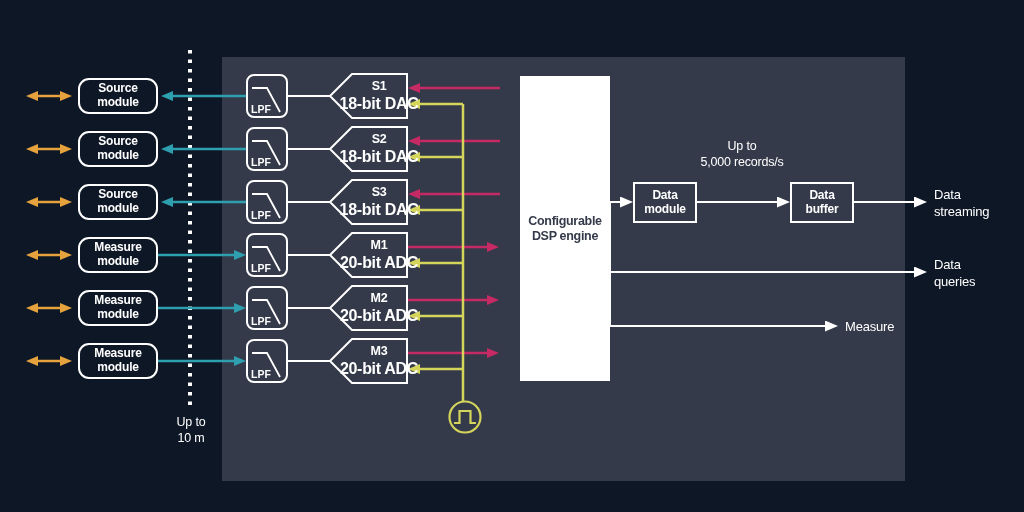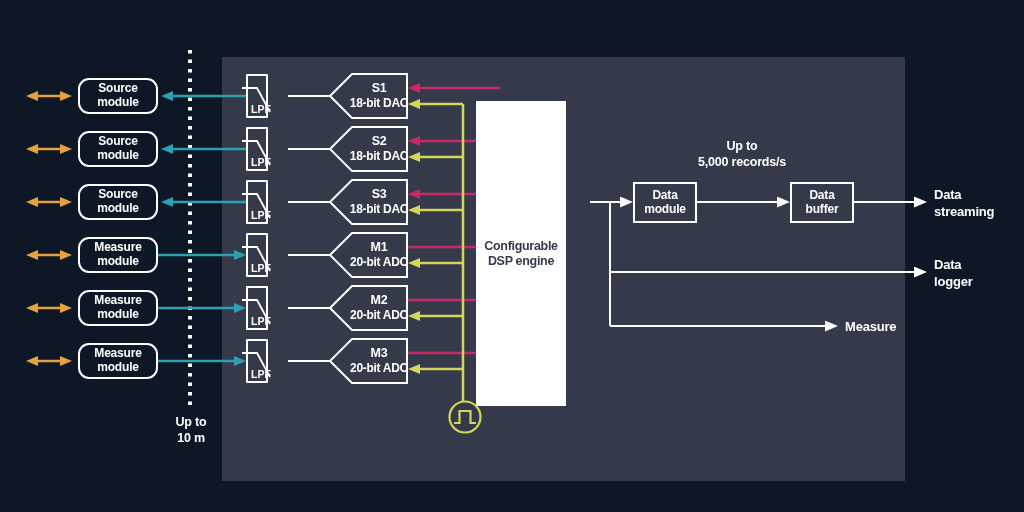--- a/index.html
+++ b/index.html
@@ -16,7 +16,7 @@
        display:flex;flex-direction:column;align-items:center;justify-content:center;
        color:var(--c-white);font-weight:bold;text-align:center;line-height:1.15;}
   .module{left:78px;width:80px;height:36px;border-radius:11px;background:var(--c-background);font-size:12px;letter-spacing:-0.2px;}
-  .lpf{left:246px;width:22px;height:44px;background:var(--c-panel);border-radius:1px;}
+  .lpf{left:246px;width:42px;height:44px;background:var(--c-panel);border-radius:8px;}
   .lpf .lpf-label{position:absolute;left:3px;bottom:1px;font-size:10.5px;font-weight:bold;color:var(--c-white);}
   .conv-label{position:absolute;left:342px;width:74px;height:40px;display:flex;flex-direction:column;
        align-items:center;justify-content:center;color:var(--c-white);font-weight:bold;text-align:center;line-height:1.2;letter-spacing:-0.3px;}

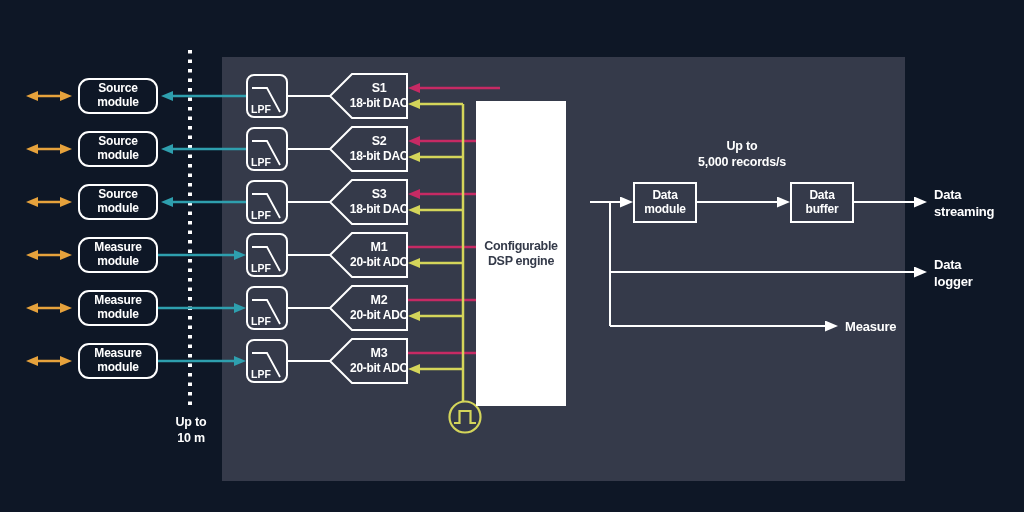--- a/index.html
+++ b/index.html
@@ -21,7 +21,7 @@
   .conv-label{position:absolute;left:342px;width:74px;height:40px;display:flex;flex-direction:column;
        align-items:center;justify-content:center;color:var(--c-white);font-weight:bold;text-align:center;line-height:1.2;letter-spacing:-0.3px;}
   .conv-label .cid{font-size:12.5px;}
-  .conv-label .cdesc{font-size:12px;white-space:nowrap;}
+  .conv-label .cdesc{font-size:16px;white-space:nowrap;}
   #dsp{left:476px;top:76px;width:90px;height:305px;background:var(--c-white);border:none;
        color:var(--c-dsp_text);font-size:12.5px;letter-spacing:-0.3px;margin-top:25px;}
   .small-box{width:64px;height:41px;background:var(--c-panel);font-size:12px;letter-spacing:-0.2px;}

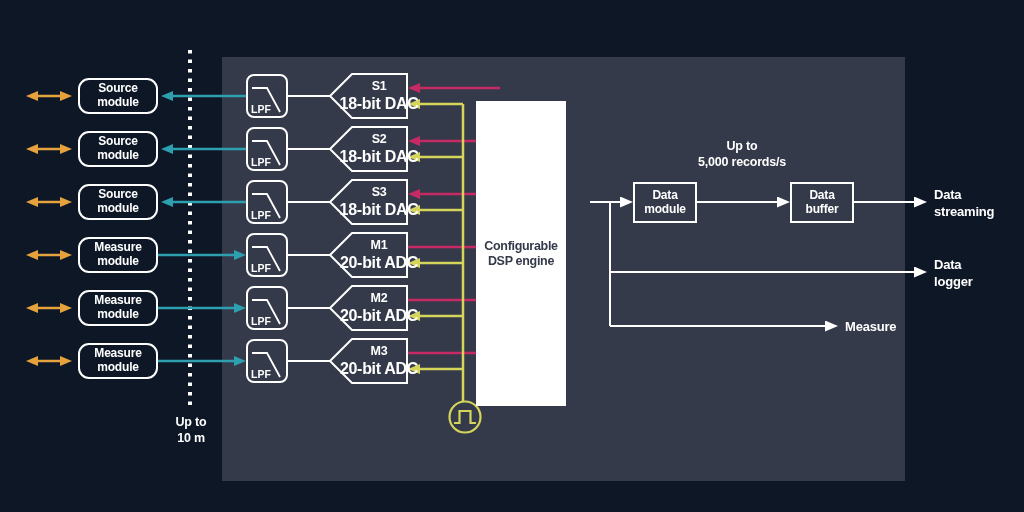--- a/index.html
+++ b/index.html
@@ -25,7 +25,7 @@
   #dsp{left:476px;top:76px;width:90px;height:305px;background:var(--c-white);border:none;
        color:var(--c-dsp_text);font-size:12.5px;letter-spacing:-0.3px;margin-top:25px;}
   .small-box{width:64px;height:41px;background:var(--c-panel);font-size:12px;letter-spacing:-0.2px;}
-  .free-label{position:absolute;color:var(--c-white);font-weight:bold;font-size:12.5px;line-height:1.3;letter-spacing:-0.2px;}
+  .free-label{position:absolute;color:var(--c-white);font-weight:normal;font-size:12.5px;line-height:1.3;letter-spacing:-0.2px;}
   .centered{text-align:center;}
   .out-label{font-size:13px;}
 </style>

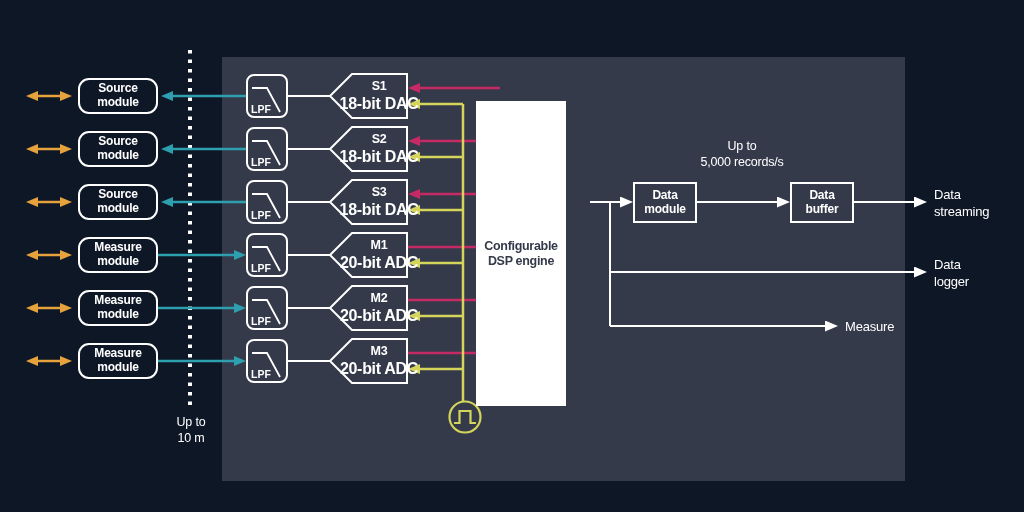--- a/index.html
+++ b/index.html
@@ -22,8 +22,8 @@
        align-items:center;justify-content:center;color:var(--c-white);font-weight:bold;text-align:center;line-height:1.2;letter-spacing:-0.3px;}
   .conv-label .cid{font-size:12.5px;}
   .conv-label .cdesc{font-size:16px;white-space:nowrap;}
-  #dsp{left:476px;top:76px;width:90px;height:305px;background:var(--c-white);border:none;
-       color:var(--c-dsp_text);font-size:12.5px;letter-spacing:-0.3px;margin-top:25px;}
+  #dsp{left:520px;top:76px;width:90px;height:305px;background:var(--c-white);border:none;
+       color:var(--c-dsp_text);font-size:12.5px;letter-spacing:-0.3px;}
   .small-box{width:64px;height:41px;background:var(--c-panel);font-size:12px;letter-spacing:-0.2px;}
   .free-label{position:absolute;color:var(--c-white);font-weight:normal;font-size:12.5px;line-height:1.3;letter-spacing:-0.2px;}
   .centered{text-align:center;}

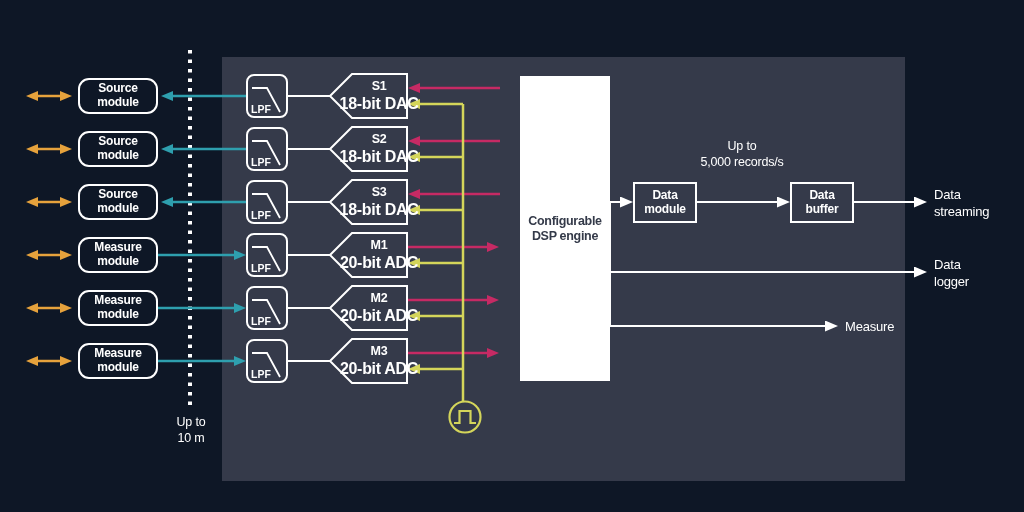--- a/index.html
+++ b/index.html
@@ -245,7 +245,7 @@
   </div>
   <div class="free-label out-label" style="left:934px;top:257px;">
     <div>Data</div>
-    <div>logger</div>
+    <div>queries</div>
   </div>
   <div class="free-label out-label" style="left:845px;top:319px;">
     <div>Measure</div>

